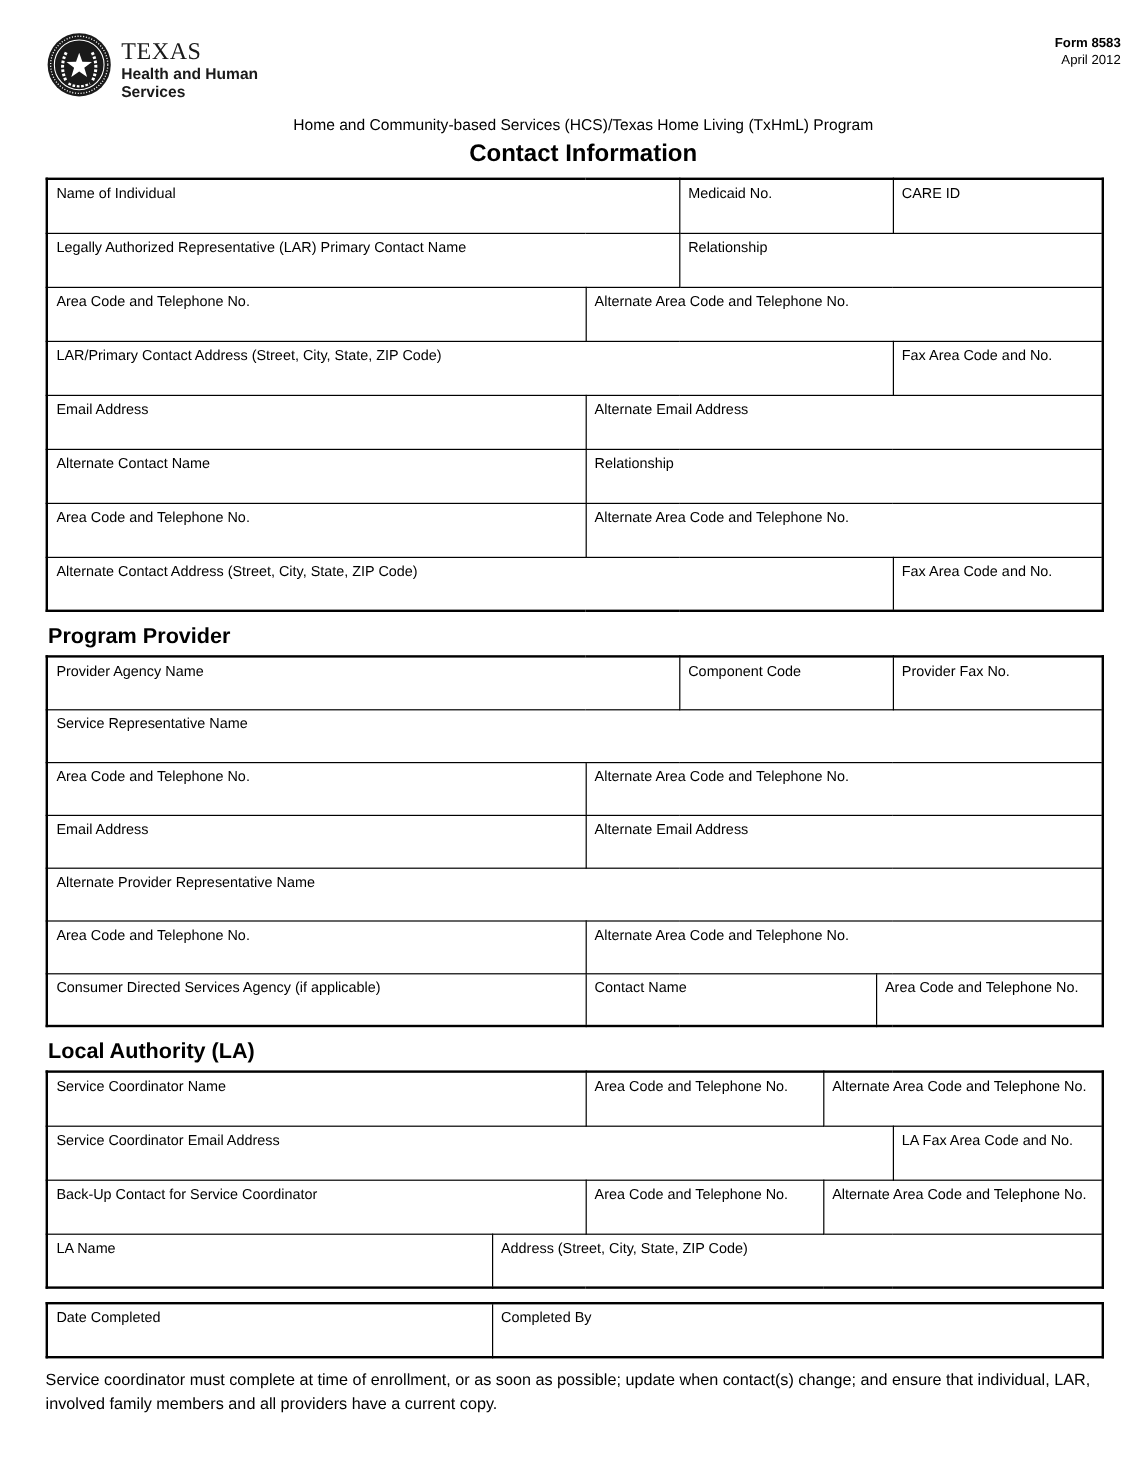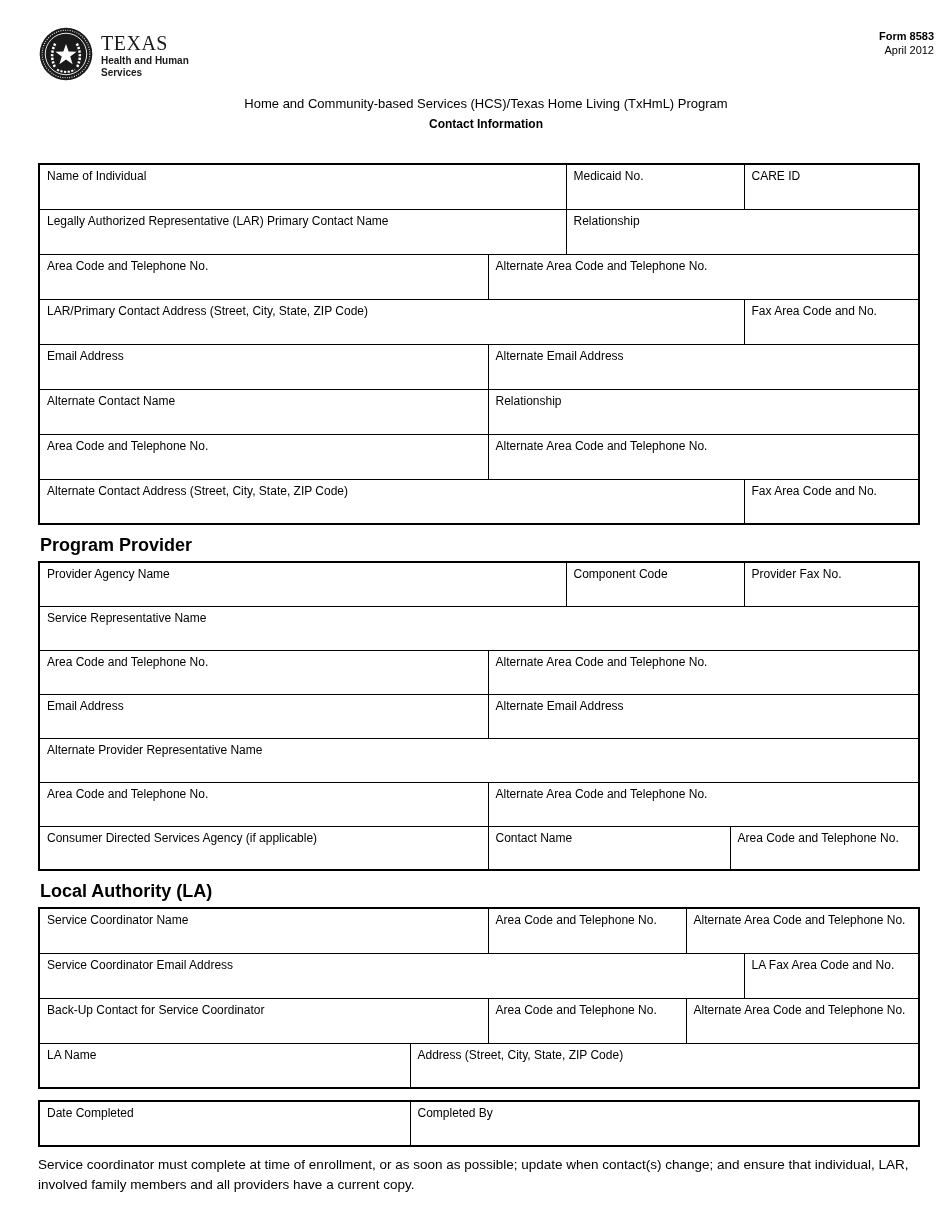--- a/index.html
+++ b/index.html
@@ -19,7 +19,7 @@
   .logo svg { display: block; }
   .logo-text { padding-top: 7px; }
   .logo-texas { font-family: "Liberation Serif", "DejaVu Serif", serif; font-size: 20px; letter-spacing: 0.5px; line-height: 1; color: #1a1a1a; }
-  .logo-dept { font-size: 10px; font-weight: bold; line-height: 1.15; color: #1a1a1a; margin-top: 2px; }
+  .logo-dept { font-size: 13px; font-weight: bold; line-height: 1.15; color: #1a1a1a; margin-top: 2px; }
   .form-meta { text-align: right; font-size: 11px; line-height: 1.25; padding-top: 4px; }
   .form-no { font-weight: bold; }
 

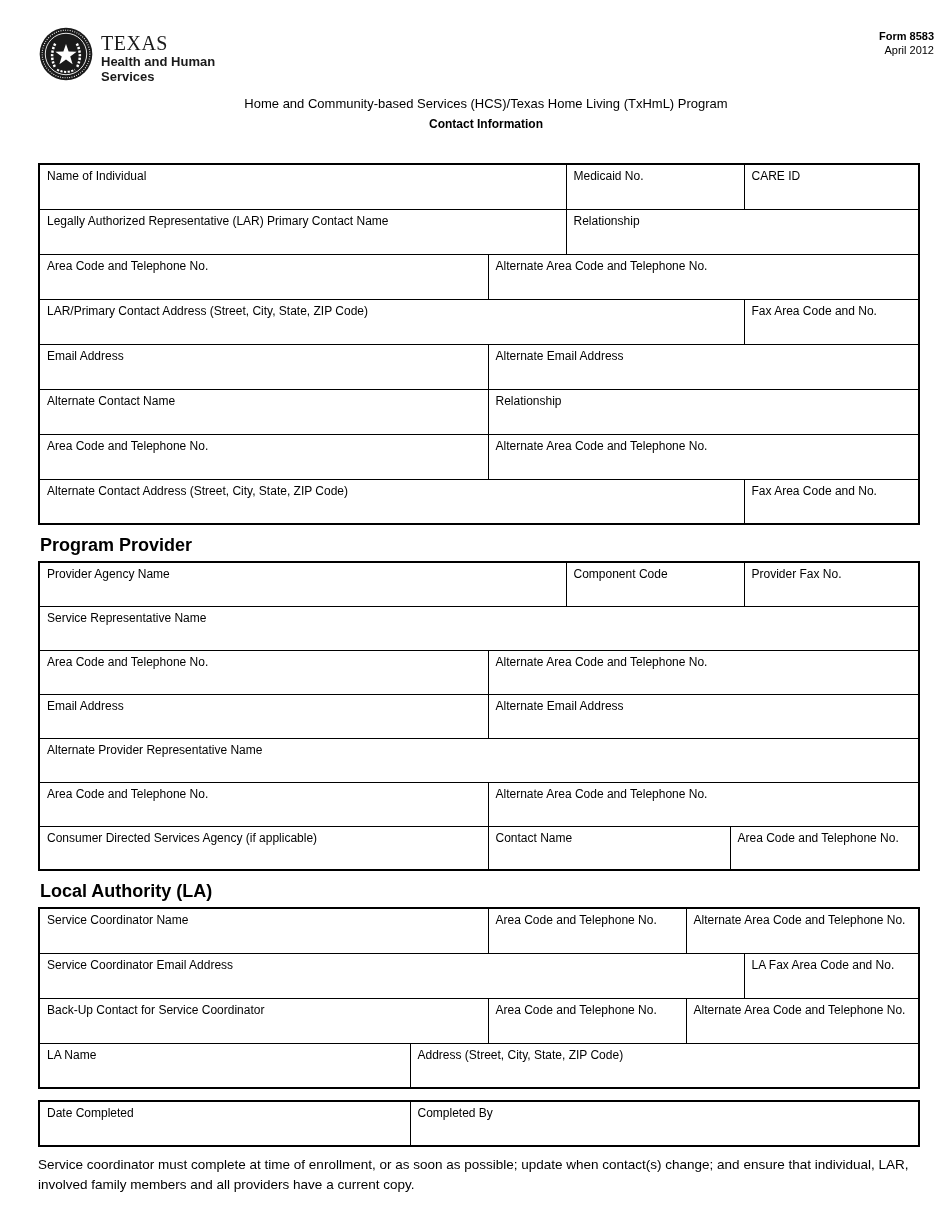--- a/index.html
+++ b/index.html
@@ -26,7 +26,7 @@
   
   .title-block { text-align: center; margin-top: 12px; }
   .program-line { font-size: 13px; }
-  .form-title { font-size: 12px; font-weight: bold; margin-top: 6px; }
+  .form-title { font-size: 20px; font-weight: bold; margin-top: 6px; }
 
   
   table { border-collapse: collapse; table-layout: fixed; width: 880px; border: 2px solid #000; }

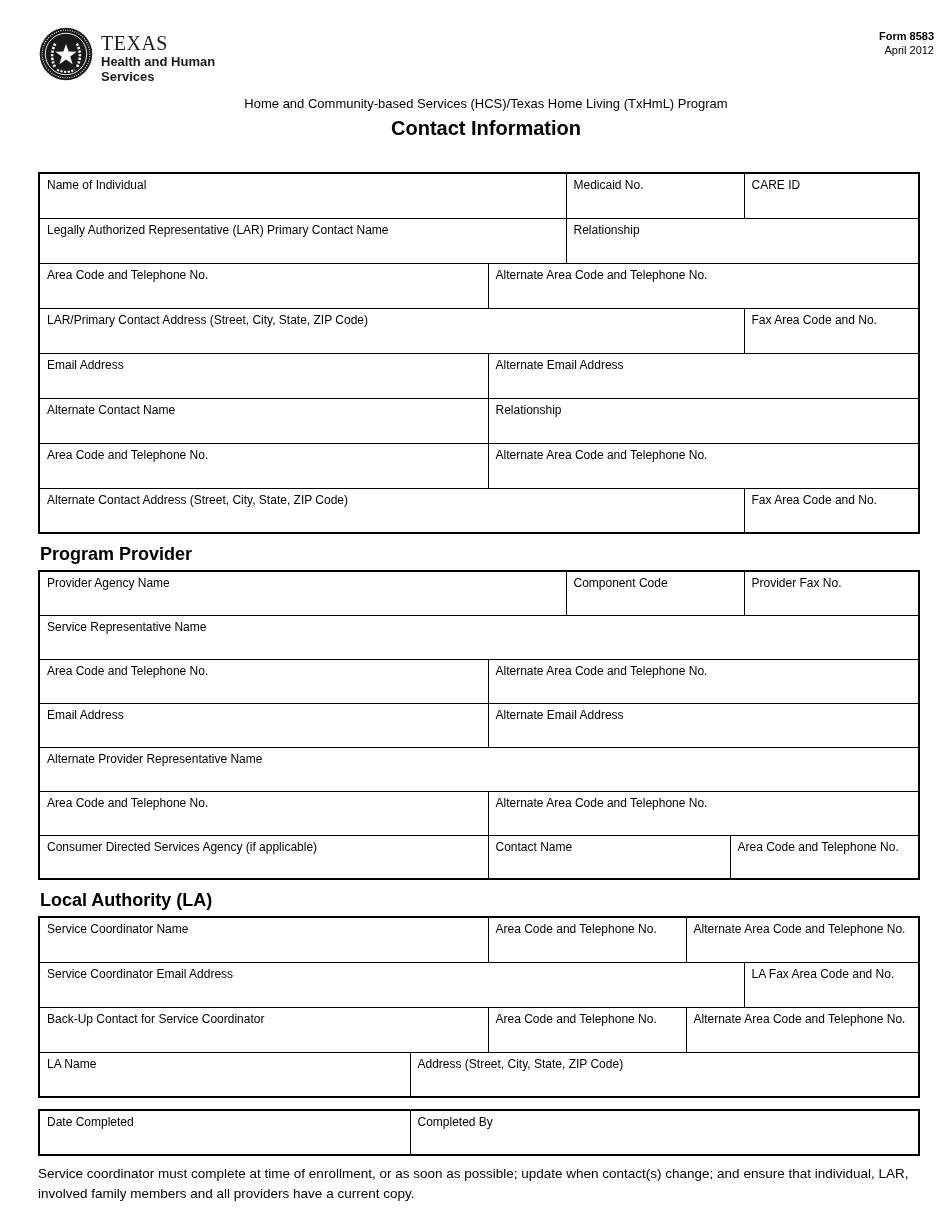--- a/index.html
+++ b/index.html
@@ -44,7 +44,7 @@
   #t4 { margin-top: 11px; }
 
   .section-h { font-size: 18px; font-weight: bold; margin: 10px 0 5px 2px; }
-  #t1 { margin-top: 32px; border-radius: 28px; }
+  #t1 { margin-top: 8px; border-radius: 28px; }
 
   
   .note { width: 880px; font-size: 13.5px; line-height: 1.45; margin-top: 8px; }

